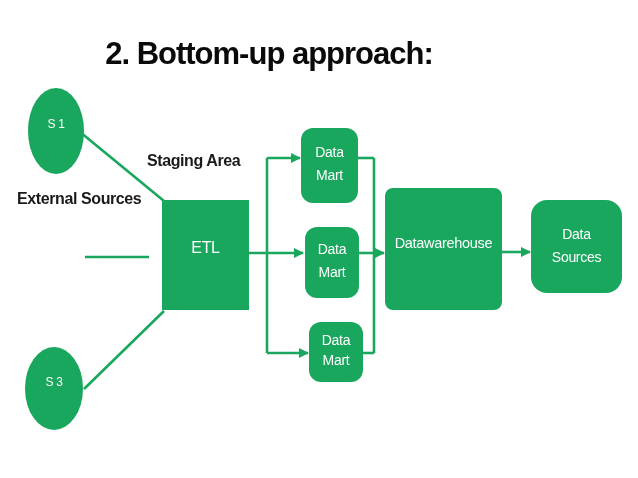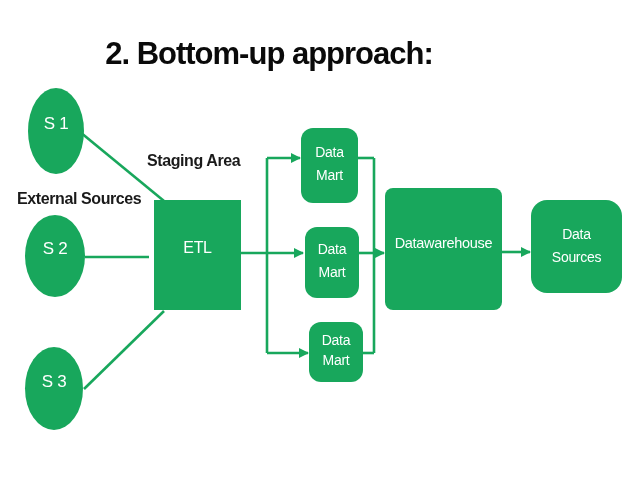--- a/index.html
+++ b/index.html
@@ -38,7 +38,7 @@
     color:var(--node-text);text-align:center;
     letter-spacing:-0.3px;line-height:1.5;
   }
-  .ellipse{border-radius:50%;font-size:17px;padding-bottom:14px;}
+  .ellipse{border-radius:50%;font-size:12px;padding-bottom:14px;}
   .s1{left:28px;top:88px;width:56px;height:86px;}
   .s2{left:25px;top:215px;width:60px;height:82px;}
   .s3{left:25px;top:347px;width:58px;height:83px;}

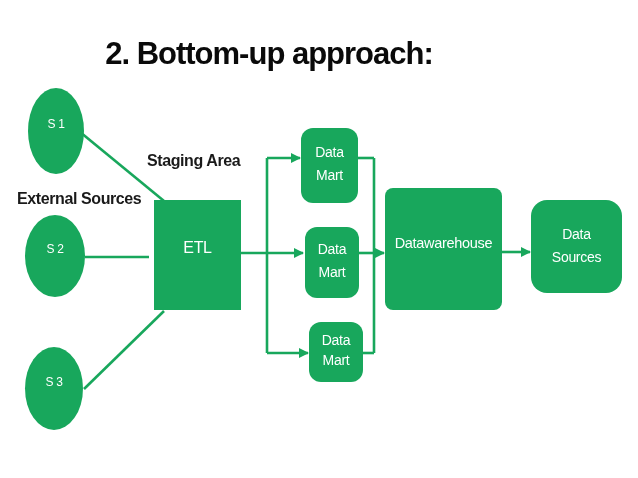--- a/index.html
+++ b/index.html
@@ -94,9 +94,6 @@
   <div class="node ellipse s1">
     <span>S 1</span>
   </div>
-  <div class="node ellipse s2">
-    <span>S 2</span>
-  </div>
   <div class="node ellipse s3">
     <span>S 3</span>
   </div>

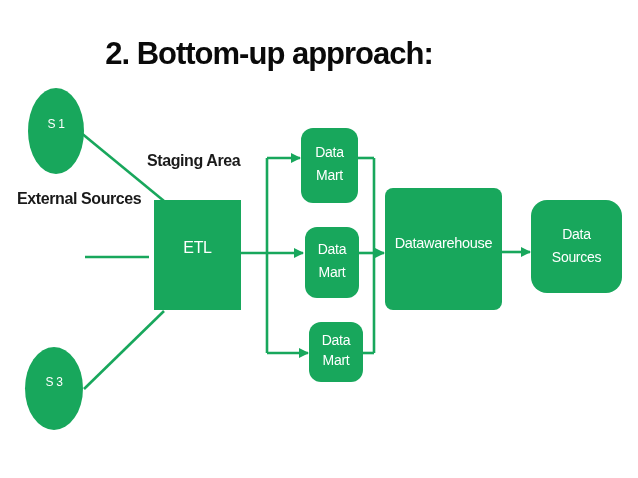--- a/index.html
+++ b/index.html
@@ -43,7 +43,7 @@
   .s2{left:25px;top:215px;width:60px;height:82px;}
   .s3{left:25px;top:347px;width:58px;height:83px;}
 
-  .etl{left:154px;top:200px;width:87px;height:110px;font-size:16px;padding-bottom:14px;}
+  .etl{left:162px;top:200px;width:87px;height:110px;font-size:16px;padding-bottom:14px;}
 
   .rounded{border-radius:12px;font-size:14px;line-height:1.6;padding-bottom:4px;}
   .dm1{left:301px;top:128px;width:57px;height:75px;}

